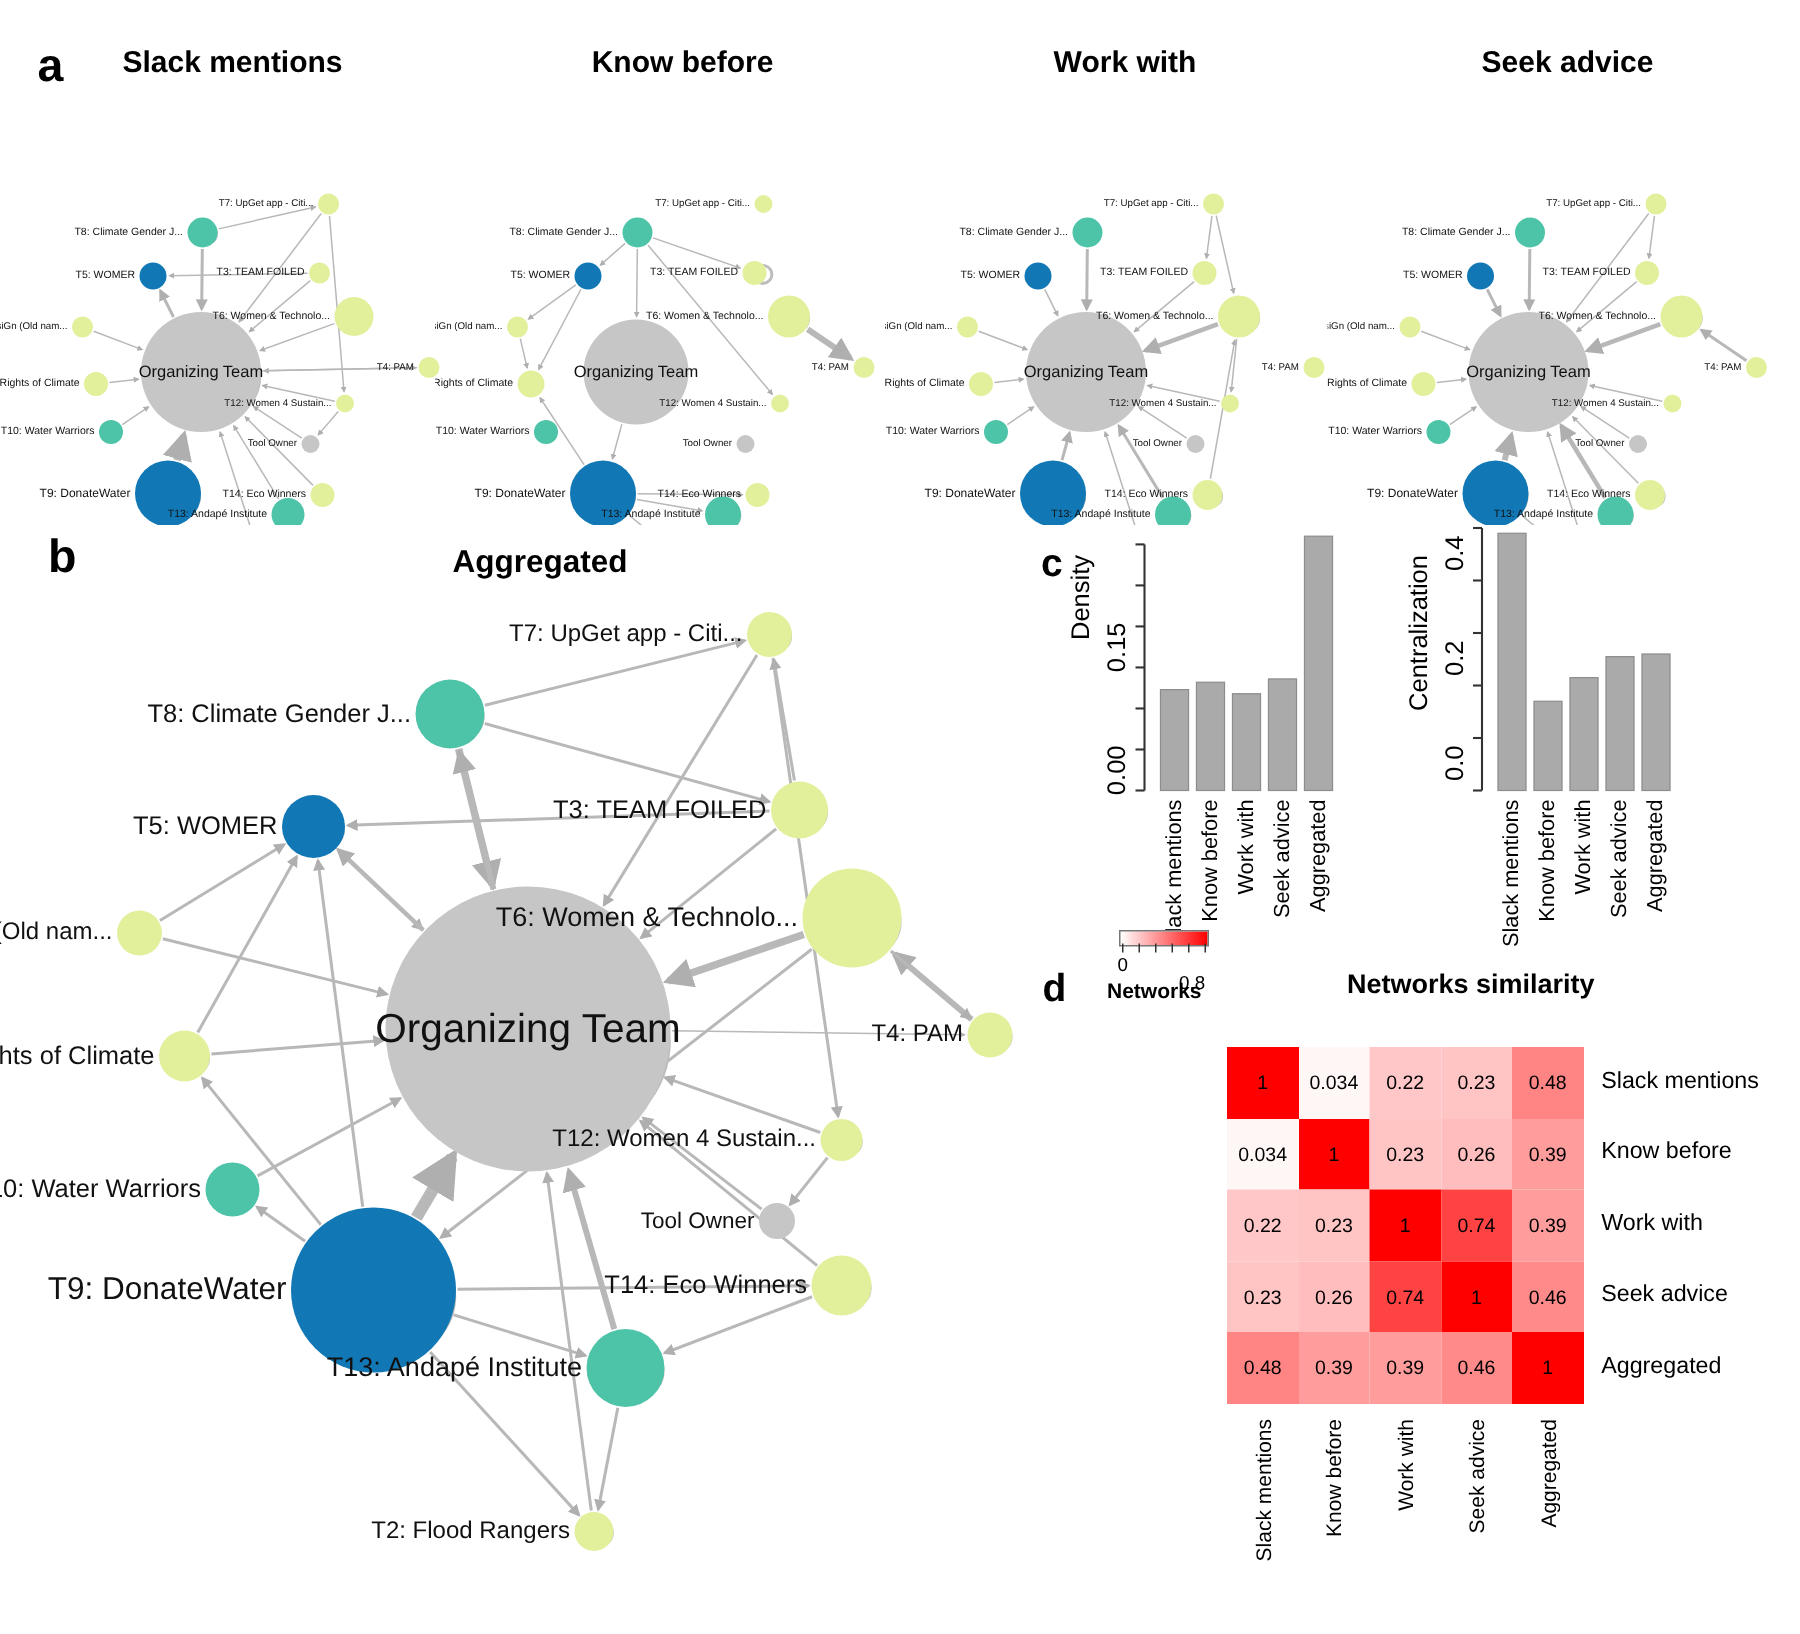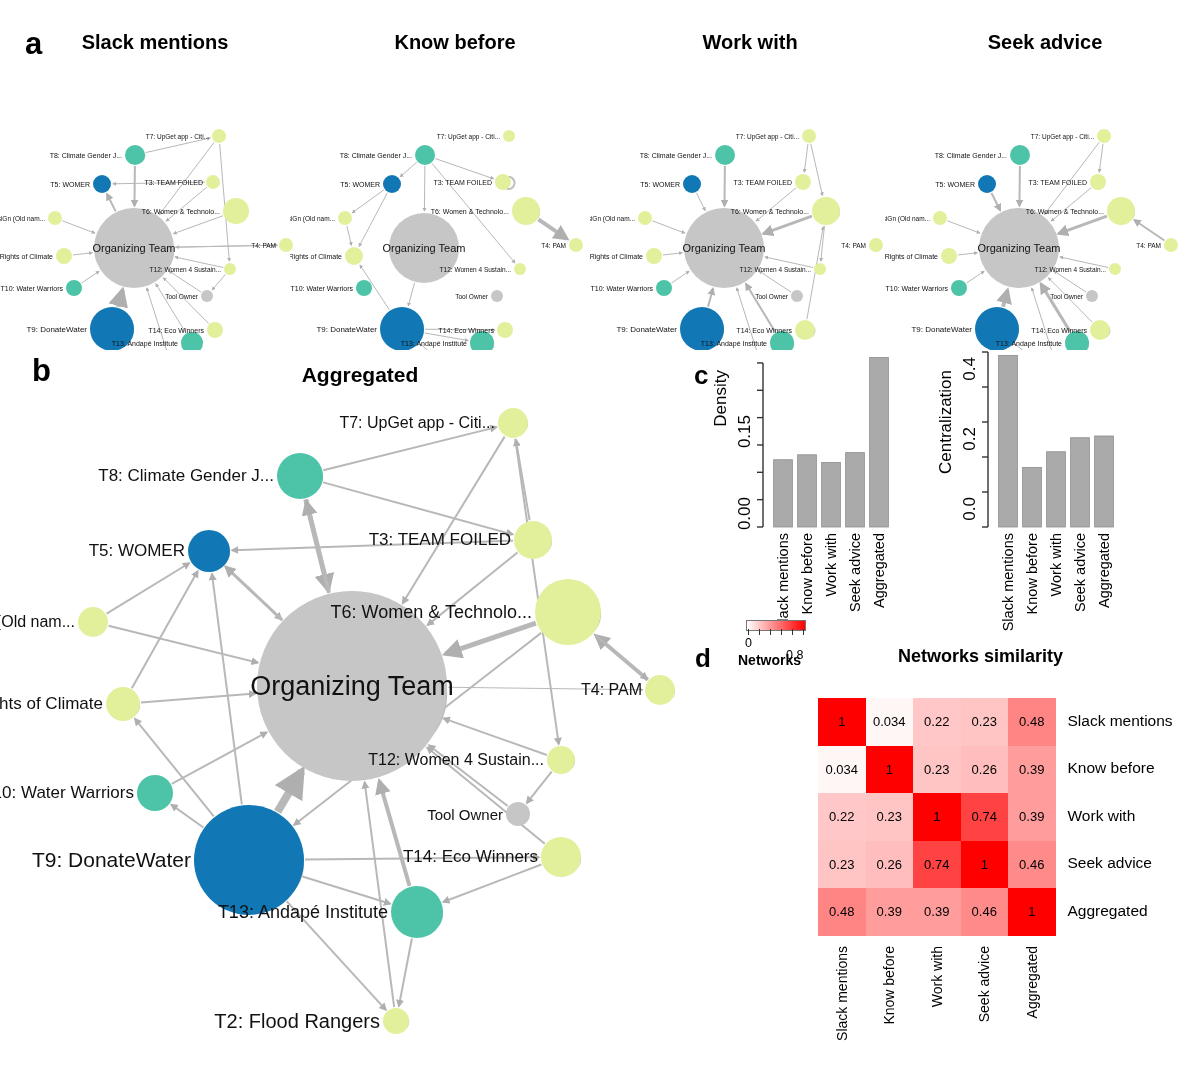--- a/index.html
+++ b/index.html
@@ -466,7 +466,7 @@
       <div class="nodelabel" style="font-size: 16px; left: 544px; top: 760px; transform: translate(-100%, -50%);">T12: Women 4 Sustain...</div>
       <div class="nodelabel" style="font-size: 16px; left: 642px; top: 690px; transform: translate(-100%, -50%);">T4: PAM</div>
       <div class="nodelabel" style="font-size: 15px; left: 503px; top: 814px; transform: translate(-100%, -50%);">Tool Owner</div>
-      <div class="nodelabel" style="font-size: 20px; left: 380px; top: 1021px; transform: translate(-100%, -50%);">T2: Flood Rangers</div>
+      <div class="nodelabel" style="font-size: 16px; left: 380px; top: 1021px; transform: translate(-100%, -50%);">T2: Flood Rangers</div>
     </div>
   </div>
 

